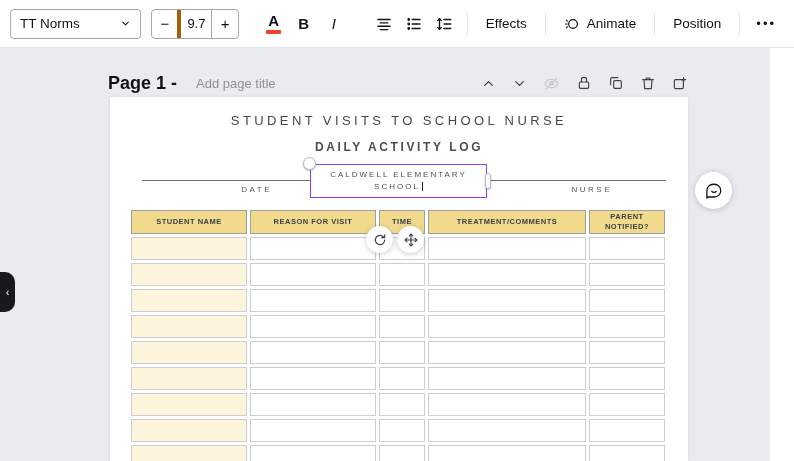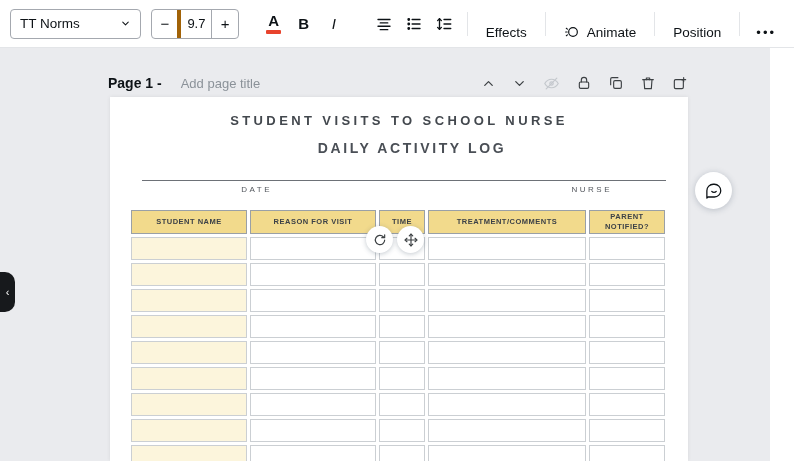--- a/index.html
+++ b/index.html
@@ -39,7 +39,7 @@
   .bold-glyph { font-weight:800; font-size:15px; }
   .italic-glyph { font-style:italic; font-size:15px; font-weight:500; }
   .divider { width:1px; height:24px; background:#e3e5e8; margin:0 8px; flex:0 0 1px; }
-  .label-btn { padding:0 10px; font-size:13.5px; height:32px; display:flex; align-items:flex-end; gap:7px; border-radius:4px; cursor:pointer; white-space:nowrap; }
+  .label-btn { padding:0 10px; font-size:13.5px; height:32px; display:flex; align-items:center; gap:7px; border-radius:4px; cursor:pointer; white-space:nowrap; }
   .more-dots { font-size:13px; letter-spacing:2px; padding:0 8px; }
   .ml20 { margin-left:20px; }
 

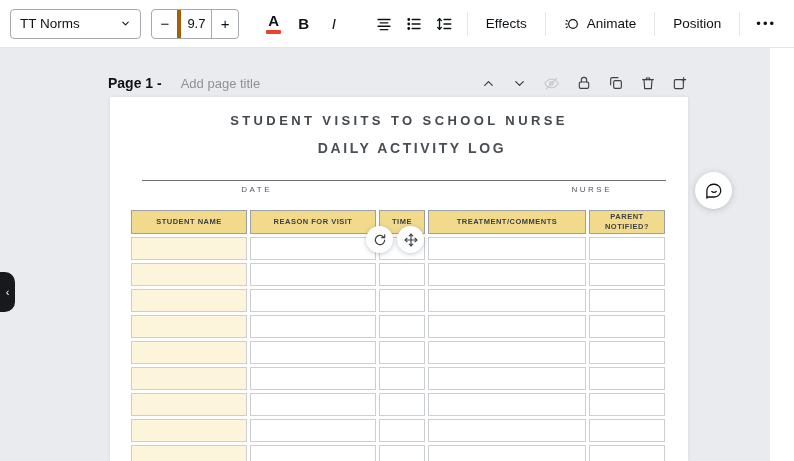--- a/index.html
+++ b/index.html
@@ -48,7 +48,7 @@
     position:absolute; top:73px; left:108px; width:580px; height:20px;
     display:flex; align-items:center; z-index:5;
   }
-  .page-label { font-size:14px; font-weight:700; }
+  .page-label { font-size:18px; font-weight:700; }
   .page-placeholder { font-size:13px; color:#8b9299; margin-left:19px; }
   .page-actions { margin-left:auto; display:flex; align-items:center; gap:16px; color:#3c4043; }
   .page-actions .pa-btn { cursor:pointer; }

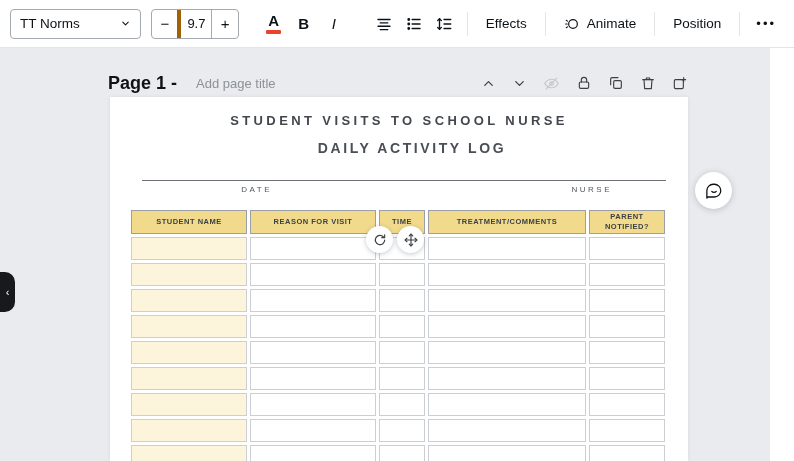--- a/index.html
+++ b/index.html
@@ -61,7 +61,7 @@
   }
   .doc-title {
     position:absolute; top:16px; left:0; width:100%; text-align:center;
-    font-size:13px; font-weight:700; letter-spacing:3.4px; color:#43484e;
+    font-size:13px; font-weight:400; letter-spacing:3.4px; color:#43484e;
   }
   .doc-subtitle {
     position:absolute; top:43px; left:0; width:100%; text-align:center;

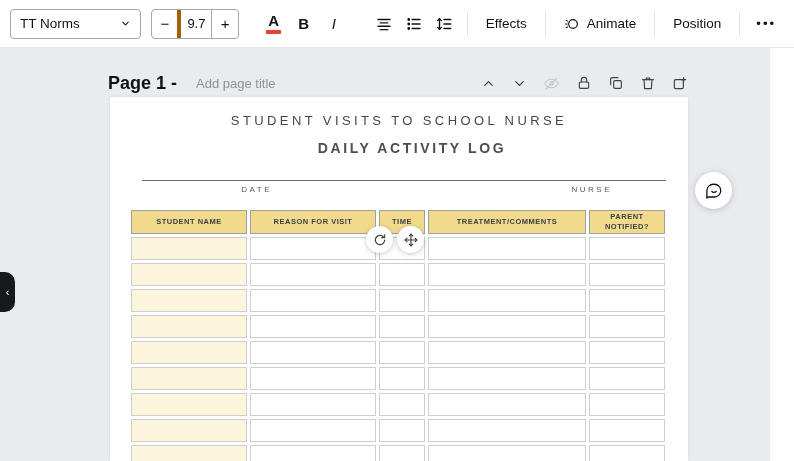--- a/index.html
+++ b/index.html
@@ -65,7 +65,7 @@
   }
   .doc-subtitle {
     position:absolute; top:43px; left:0; width:100%; text-align:center;
-    font-size:14px; font-weight:600; letter-spacing:2.6px; color:#4a4f56;margin-left:13px;
+    font-size:12px; font-weight:600; letter-spacing:2.6px; color:#4a4f56;
   }
   .sig-line { position:absolute; top:83px; left:32px; width:524px; height:1px; background:#6d7177; }
   .sig-label {

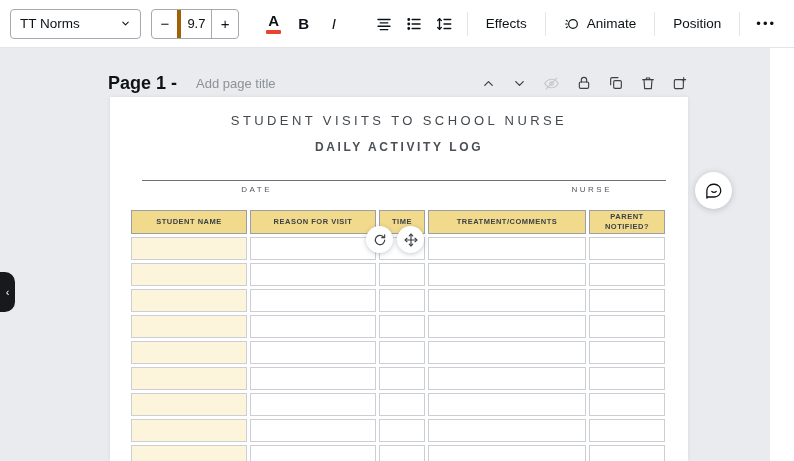--- a/index.html
+++ b/index.html
@@ -280,6 +280,12 @@
   <div class="sig-label sig-date">DATE</div>
   <div class="sig-label sig-nurse">NURSE</div>
 
+  <div class="selected-textbox">
+    <span>CALDWELL ELEMENTARY</span>
+    <span><span>SCHOOL</span><span class="text-cursor"></span></span>
+    <span class="handle-circle"></span>
+    <span class="handle-side"></span>
+  </div>
 
   <div class="float-btn rotate-btn">
     <svg width="14" height="14" viewBox="0 0 24 24" stroke="currentColor" stroke-width="2" stroke-linecap="round" stroke-linejoin="round" fill="none">

